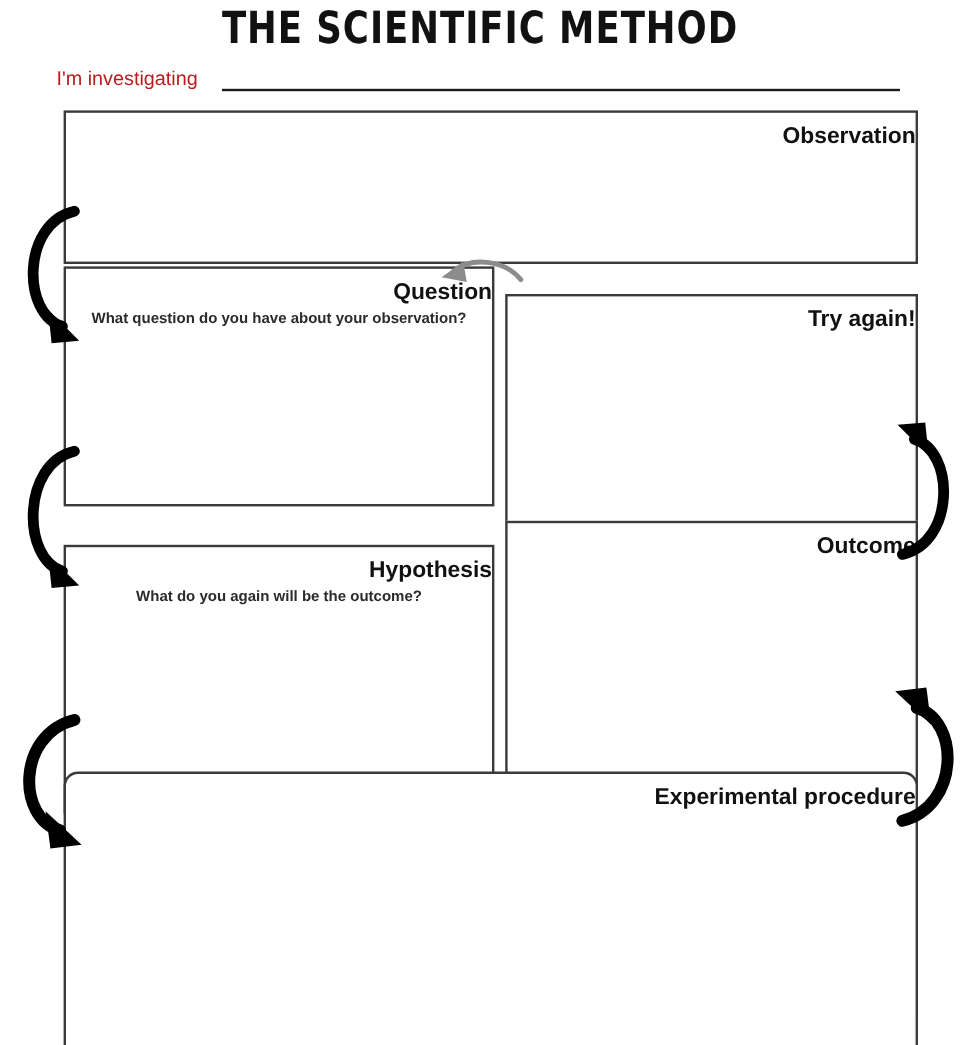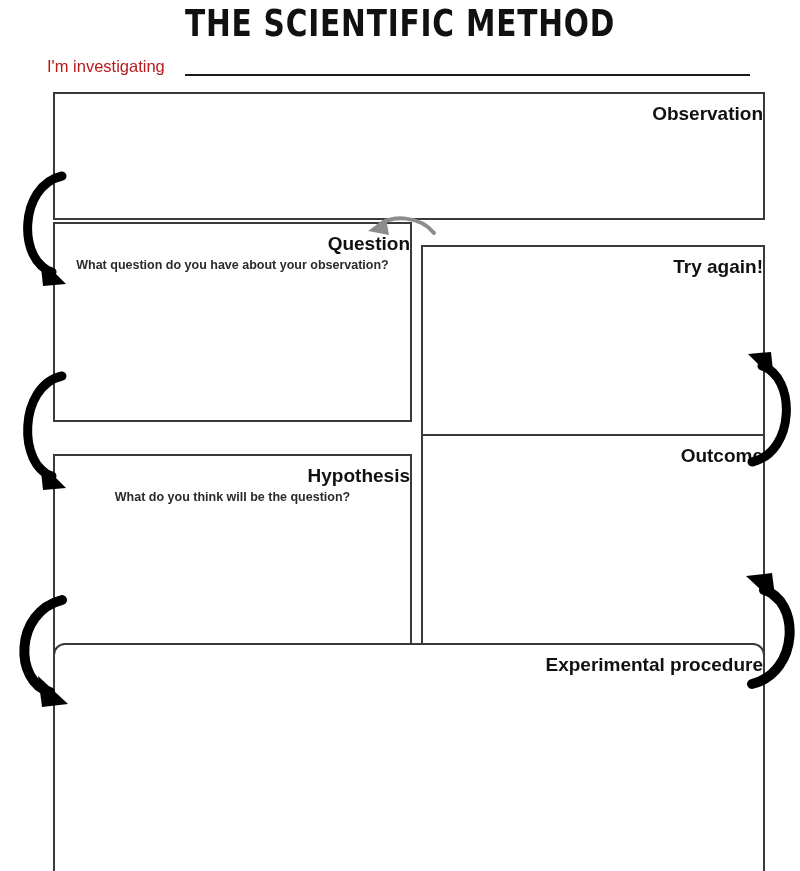--- a/index.html
+++ b/index.html
@@ -125,7 +125,7 @@
 
   <div class="box" id="box-hypothesis">
     <div class="box-head">Hypothesis</div>
-    <div class="box-sub">What do you think will be the question?</div>
+    <div class="box-sub">What do you again will be the outcome?</div>
   </div>
 
   <div class="box" id="box-outcome">

